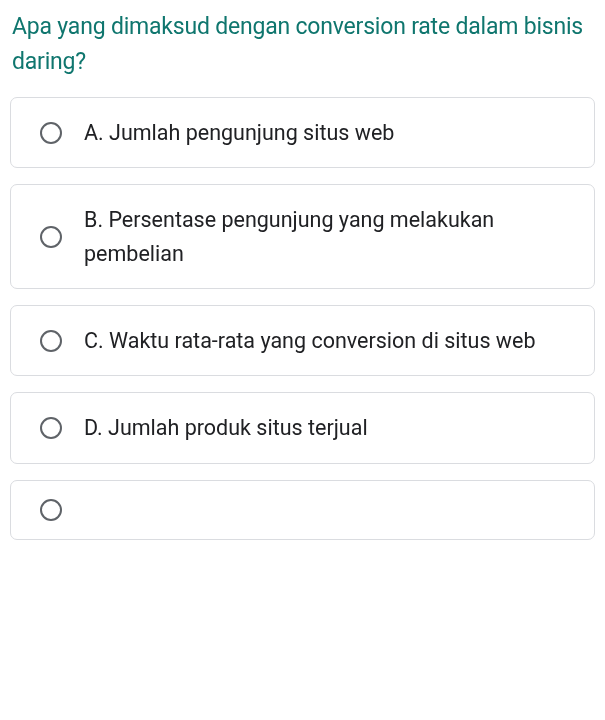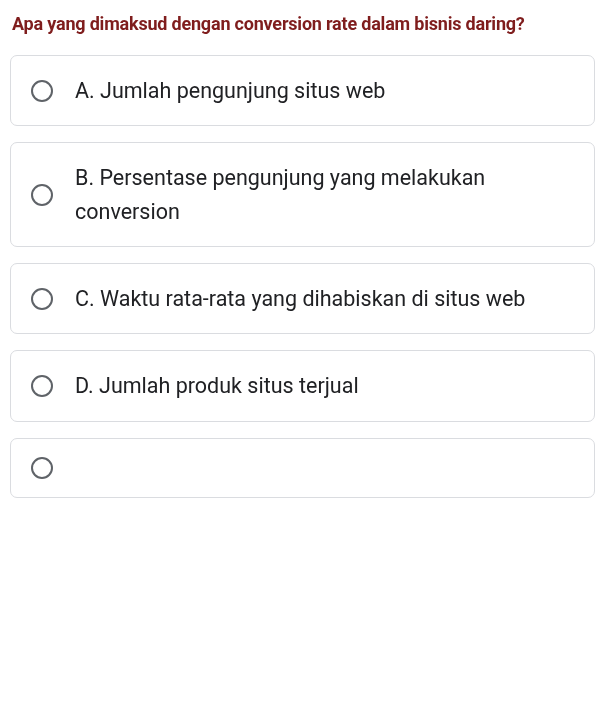--- a/index.html
+++ b/index.html
@@ -14,9 +14,9 @@
       padding: 10px 10px 0 10px;
     }
     .question-title {
-      font-size: 18px;
-      font-weight: 700;
-      color: #7f1d1d;
+      font-size: 23px;
+      font-weight: 400;
+      color: #0f766e;
       line-height: 1.5;
       margin-bottom: 18px;
       padding: 0 2px;

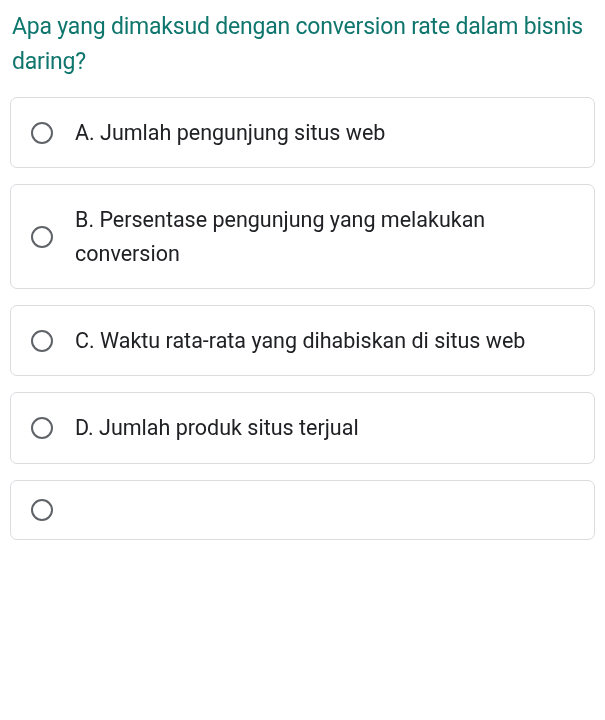--- a/index.html
+++ b/index.html
@@ -25,7 +25,7 @@
     .option-card {
       border: 1px solid #dadce0;
       border-radius: 7px;
-      padding: 18px 20px;
+      padding: 18px 29px;
       margin-bottom: 16px;
       display: flex;
       align-items: center;

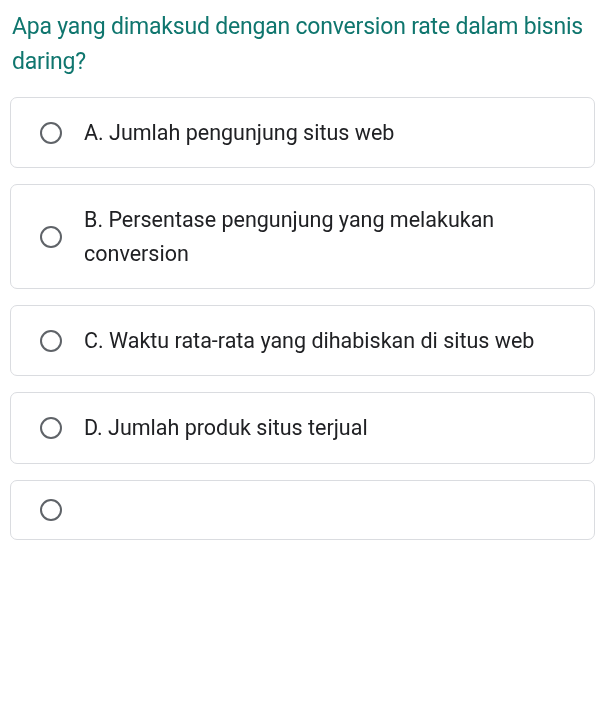--- a/index.html
+++ b/index.html
@@ -59,7 +59,7 @@
 
 <div class="option-card">
   <div class="radio-circle"></div>
-  <div class="option-label">B. Persentase pengunjung yang melakukan conversion</div>
+  <div class="option-label">B. Persentase pengunjung yang melakukan pembelian</div>
 </div>
 
 <div class="option-card">

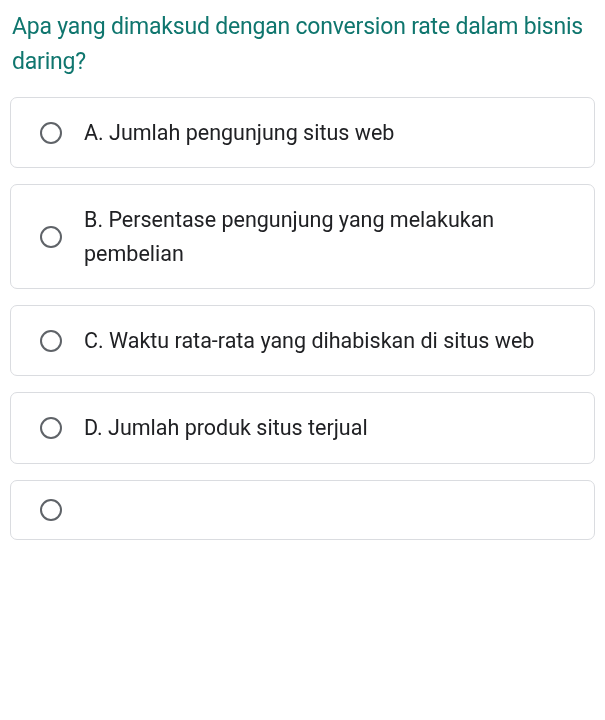--- a/index.html
+++ b/index.html
@@ -64,7 +64,7 @@
 
 <div class="option-card">
   <div class="radio-circle"></div>
-  <div class="option-label">C. Waktu rata-rata yang dihabiskan di situs web</div>
+  <div class="option-label">C. Waktu rata-rata yang conversion di situs web</div>
 </div>
 
 <div class="option-card">

